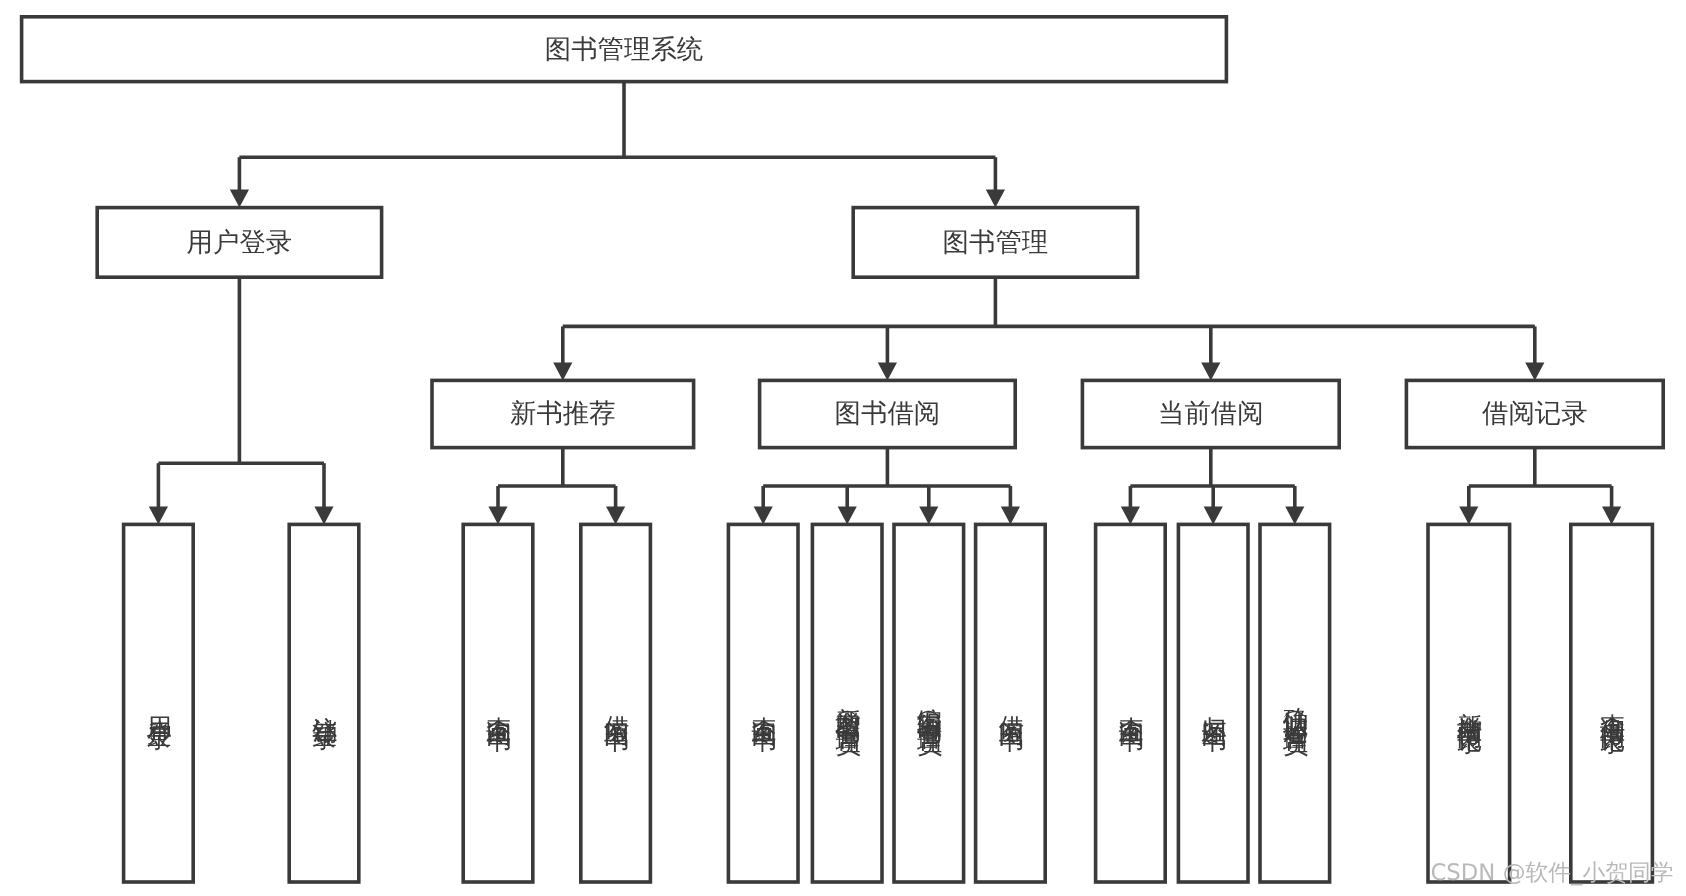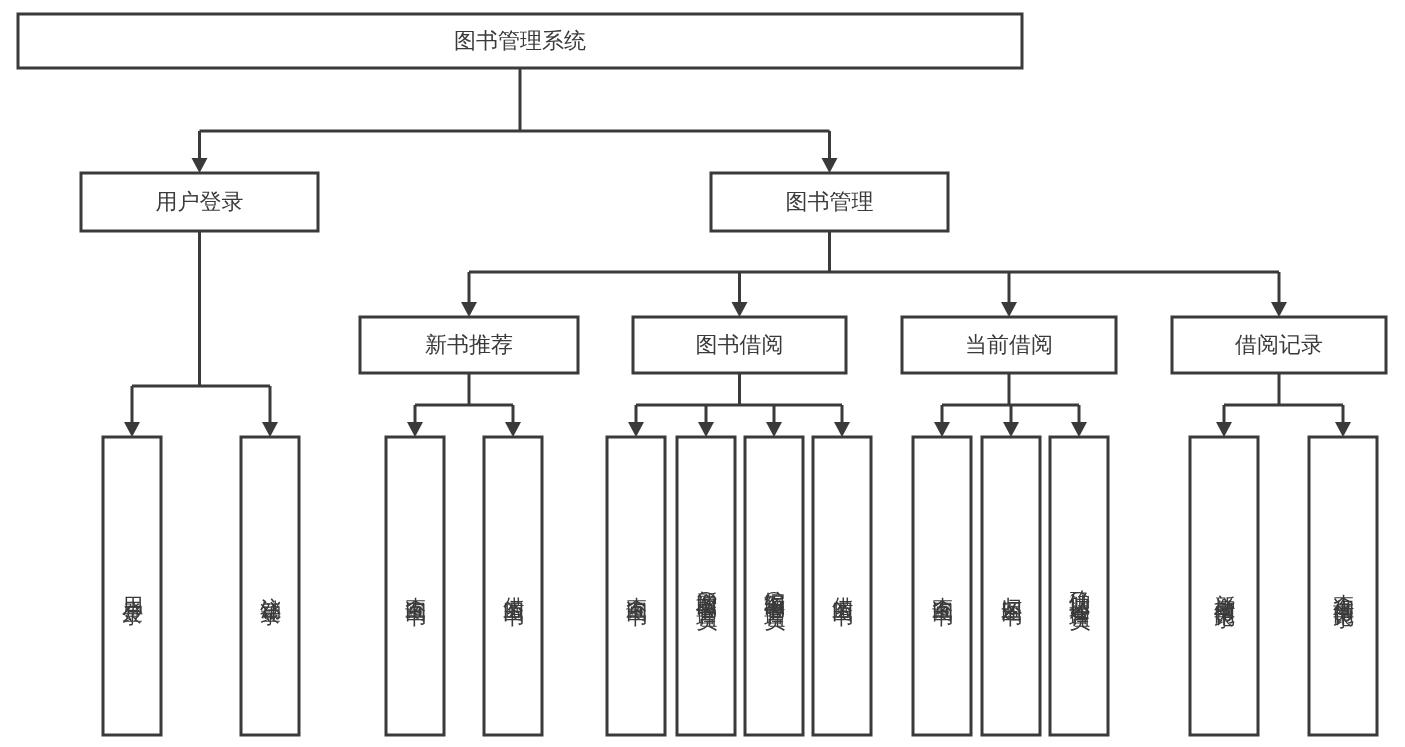--- a/index.html
+++ b/index.html
@@ -126,6 +126,7 @@
       <div class="vlabel" style="left: 1309px; top: 437px; width: 68px; height: 298px;">查询借阅记录</div>
     </div>
 
+  <div class="watermark" style="left: 1192px; top: 714px;">CSDN @软件_小贺同学</div>
 </div>
 
 </body></html>

